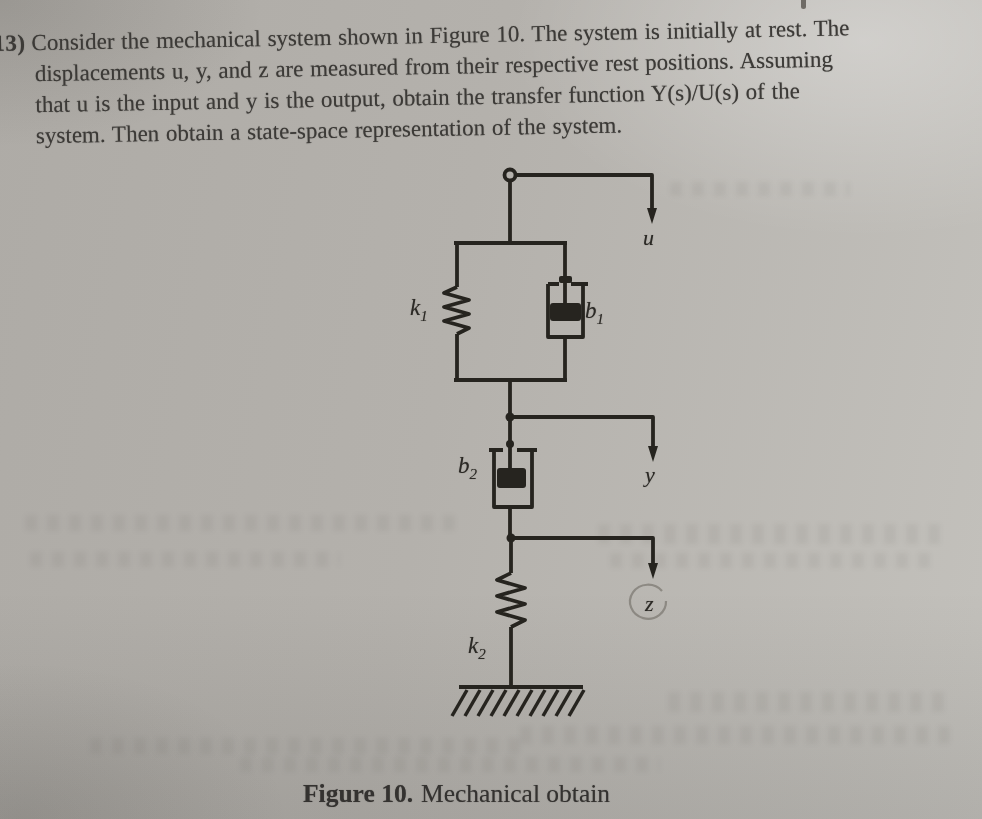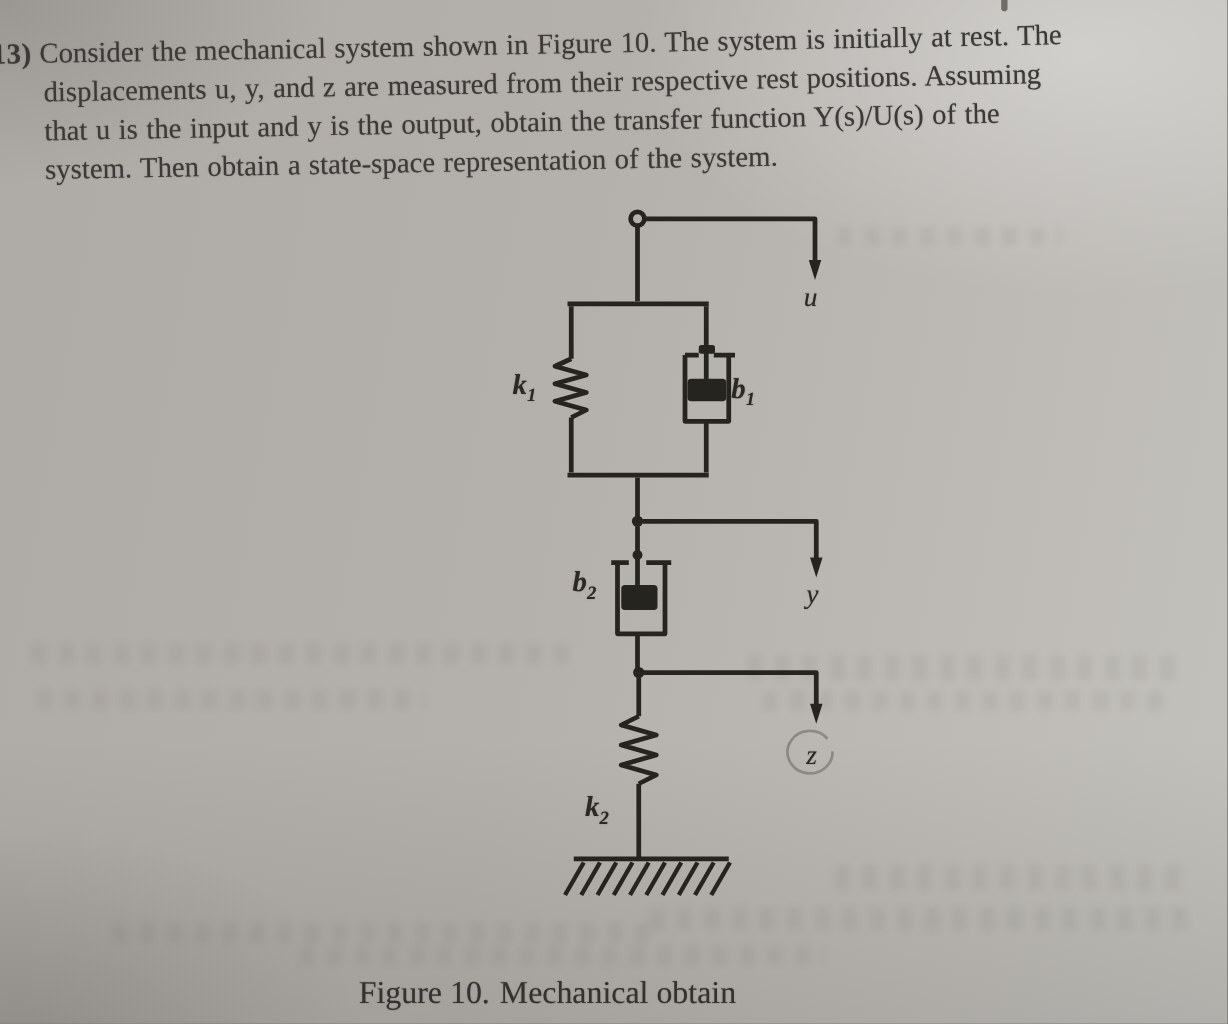--- a/index.html
+++ b/index.html
@@ -29,7 +29,7 @@
   .ink { stroke:#26241f; fill:none; stroke-width:3.8; stroke-linecap:butt; stroke-linejoin:round; }
   .ink-fill { fill:#26241f; stroke:none; }
   .lbl {
-    position:absolute; color:#2b2925; font-style:italic; font-weight:bold;
+    position:absolute; color:#2b2925; font-style:italic; font-weight:normal;
     font-size:23px; line-height:24px; text-shadow:0 0 1px rgba(50,48,44,.5);
   }
   .lbl .sub { font-size:15px; vertical-align:-6px; line-height:0; }

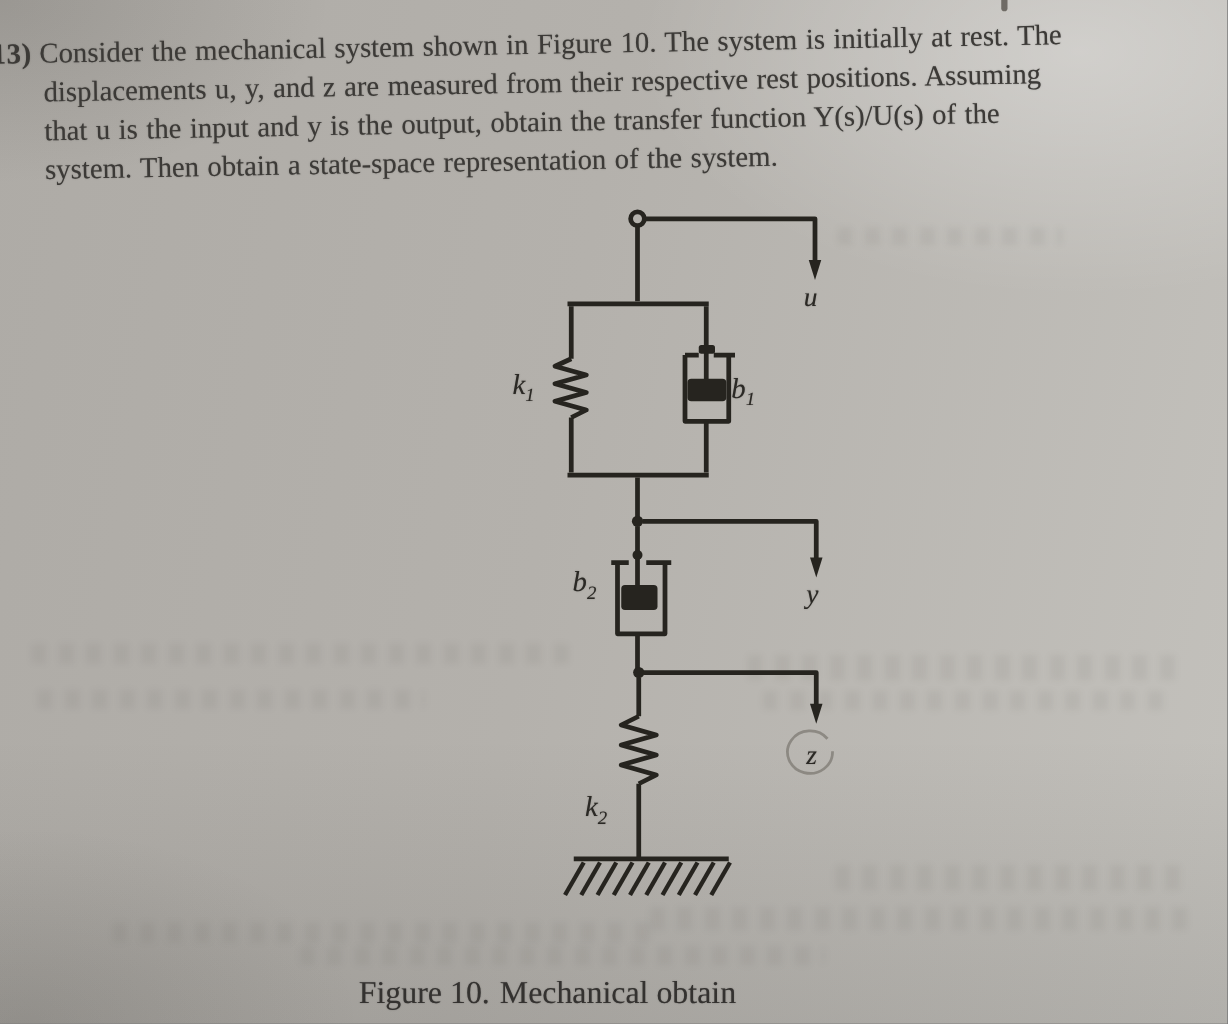--- a/index.html
+++ b/index.html
@@ -39,7 +39,7 @@
     position:absolute; left:287px; top:779px; white-space:nowrap;
     color:#343230; font-size:25.5px; text-shadow:0 0 1px rgba(55,53,50,.55);
   }
-  .caption .cap-bold { font-weight:normal; margin-right:8px; }
+  .caption .cap-bold { font-weight:bold; margin-right:8px;margin-left:16px; }
   
   .smudge {
     position:absolute; filter:blur(2.5px); opacity:.5; border-radius:3px;

